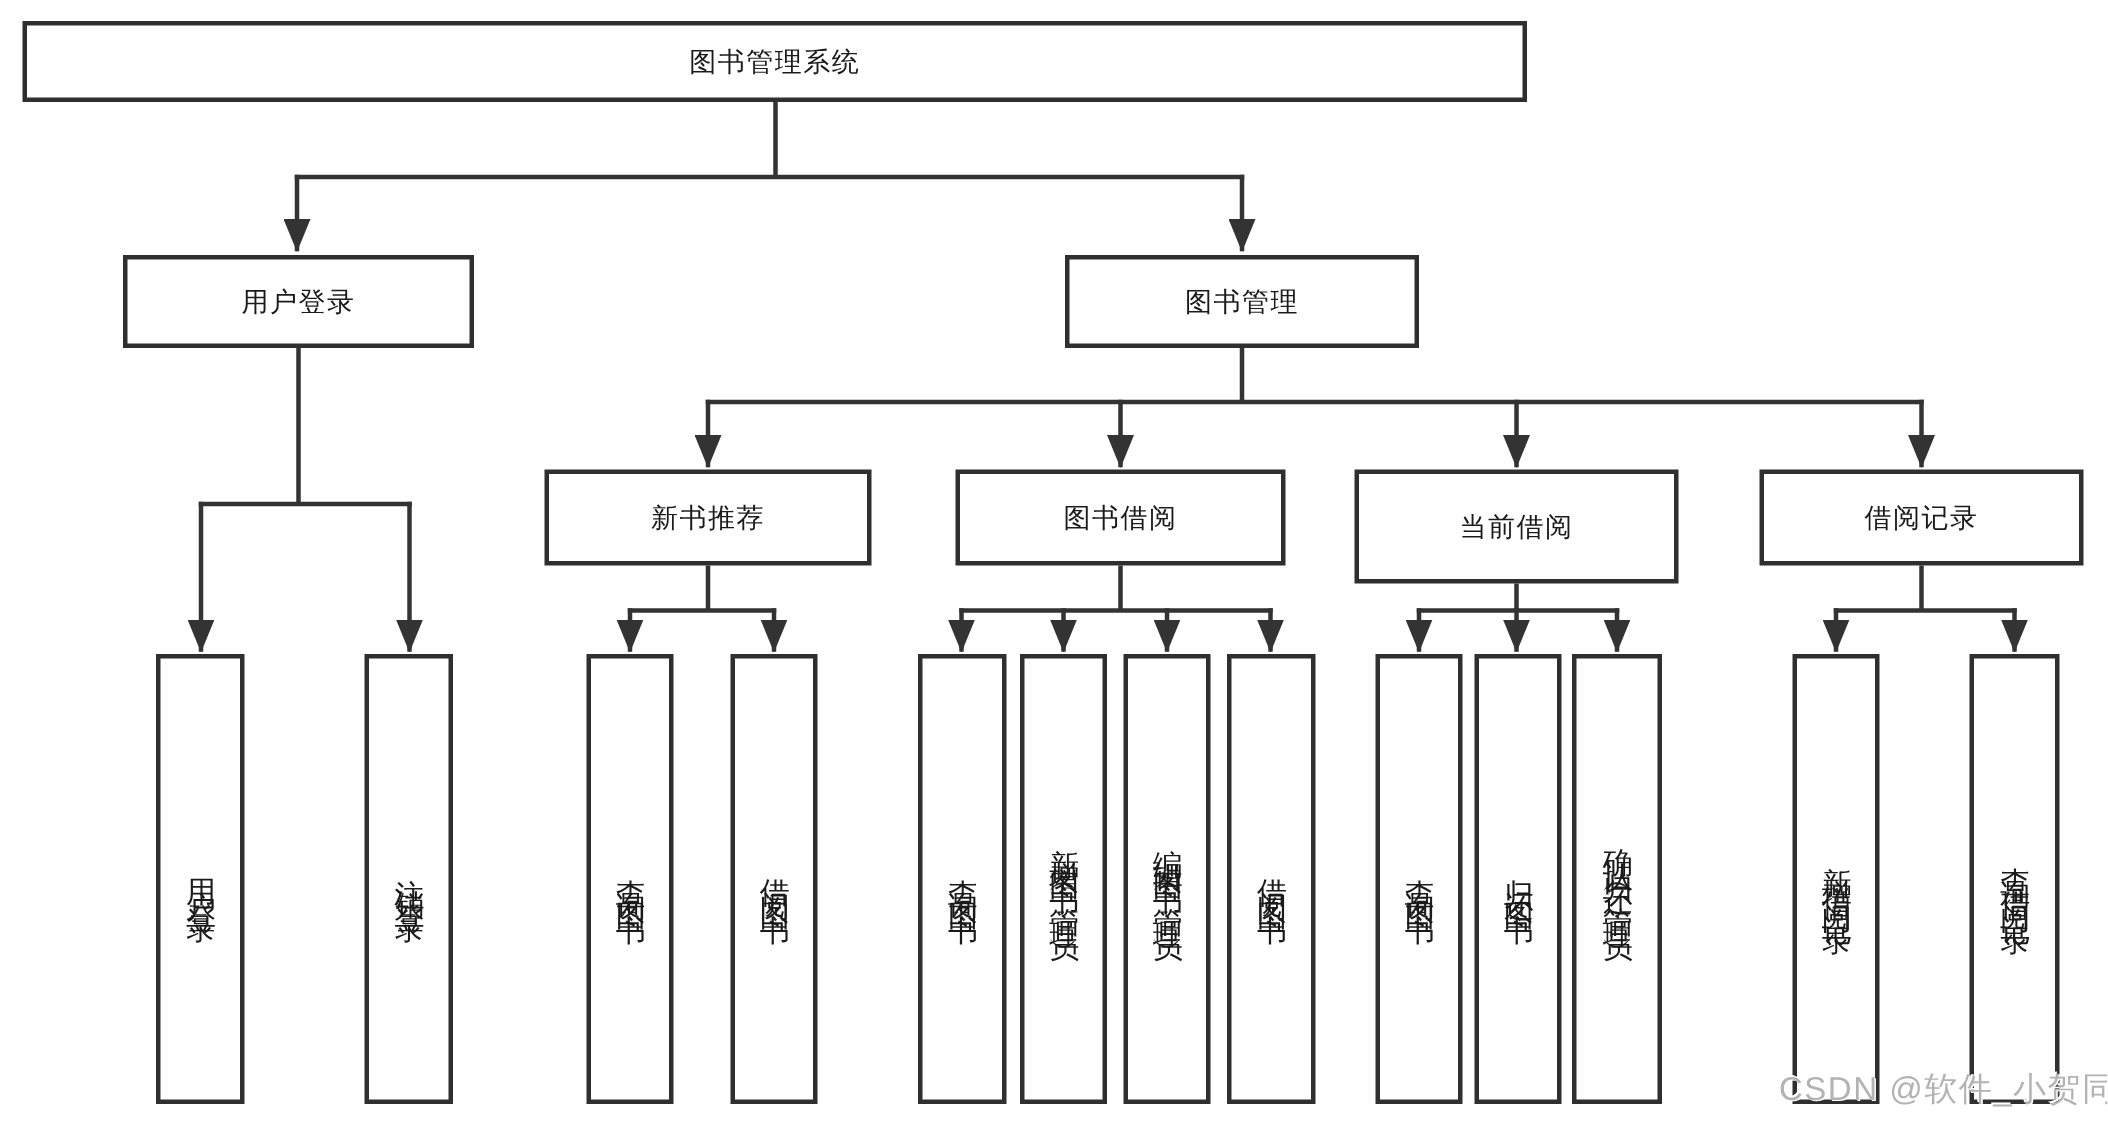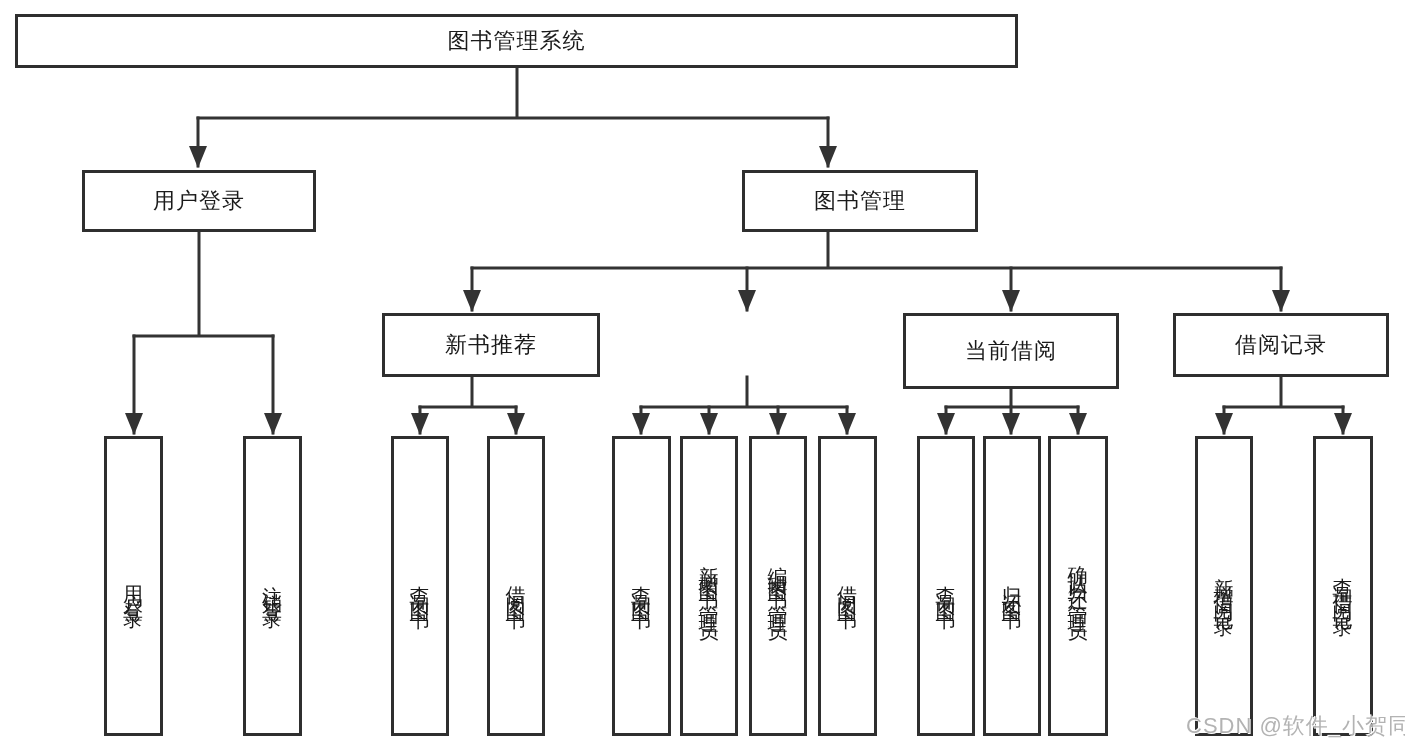--- a/index.html
+++ b/index.html
@@ -35,7 +35,7 @@
     z-index: 2;
   }
   .hnode {
-    font-size: 22px;
+    font-size: 18px;
     letter-spacing: 1px;
     font-family: Liberation Mono, monospace;
   }

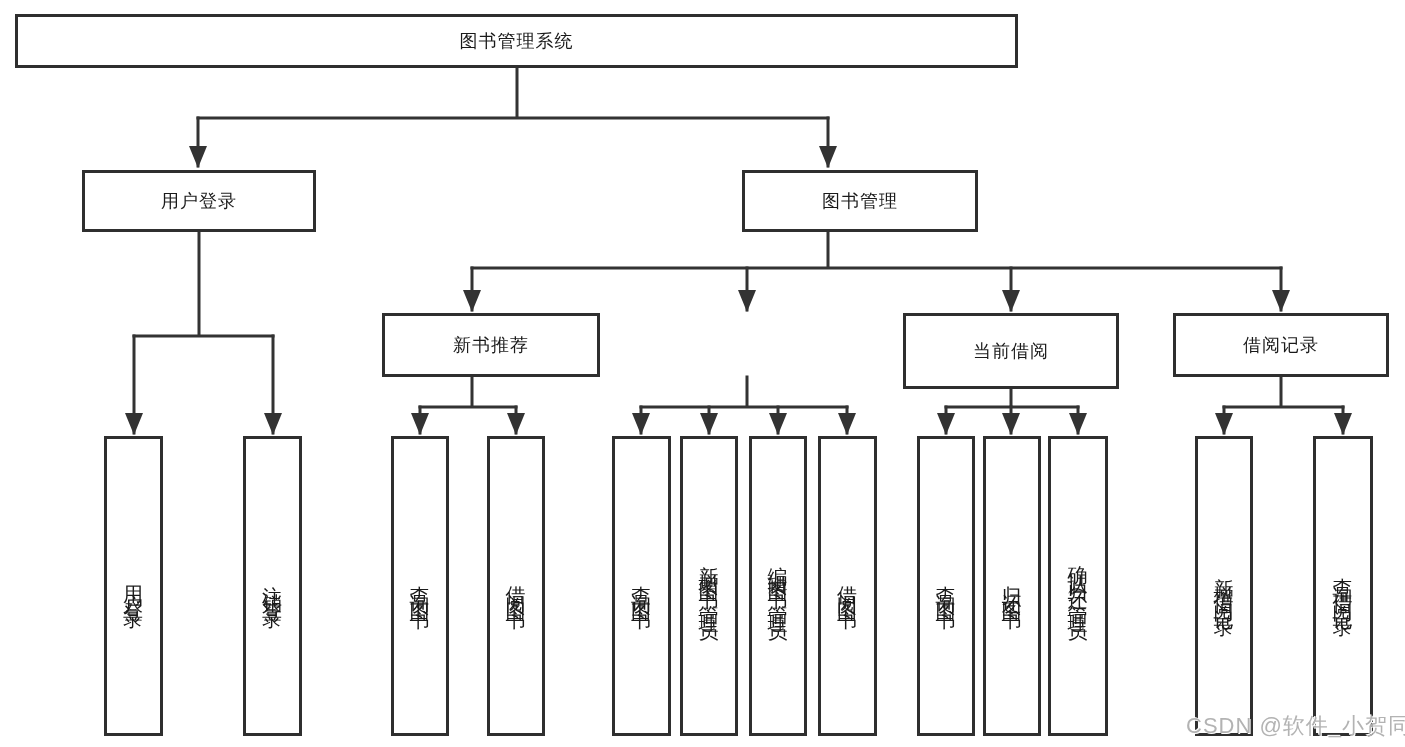--- a/index.html
+++ b/index.html
@@ -51,7 +51,7 @@
   
   .n-root   { left: 15px;   top: 14px;  width: 1003px; height: 54px; }
   .n-ul     { left: 82px;   top: 170px; width: 234px;  height: 62px; }
-  .n-bm     { left: 710px;  top: 170px; width: 236px;  height: 62px; margin-left: 32px; }
+  .n-bm     { left: 710px;  top: 170px; width: 236px;  height: 62px; }
   .n-l3a    { left: 363px;  top: 313px; width: 218px;  height: 64px; margin-left: 19px; }
   .n-l3b    { left: 637px;  top: 313px; width: 220px;  height: 64px; }
   .n-l3c    { left: 903px;  top: 313px; width: 216px;  height: 76px; }

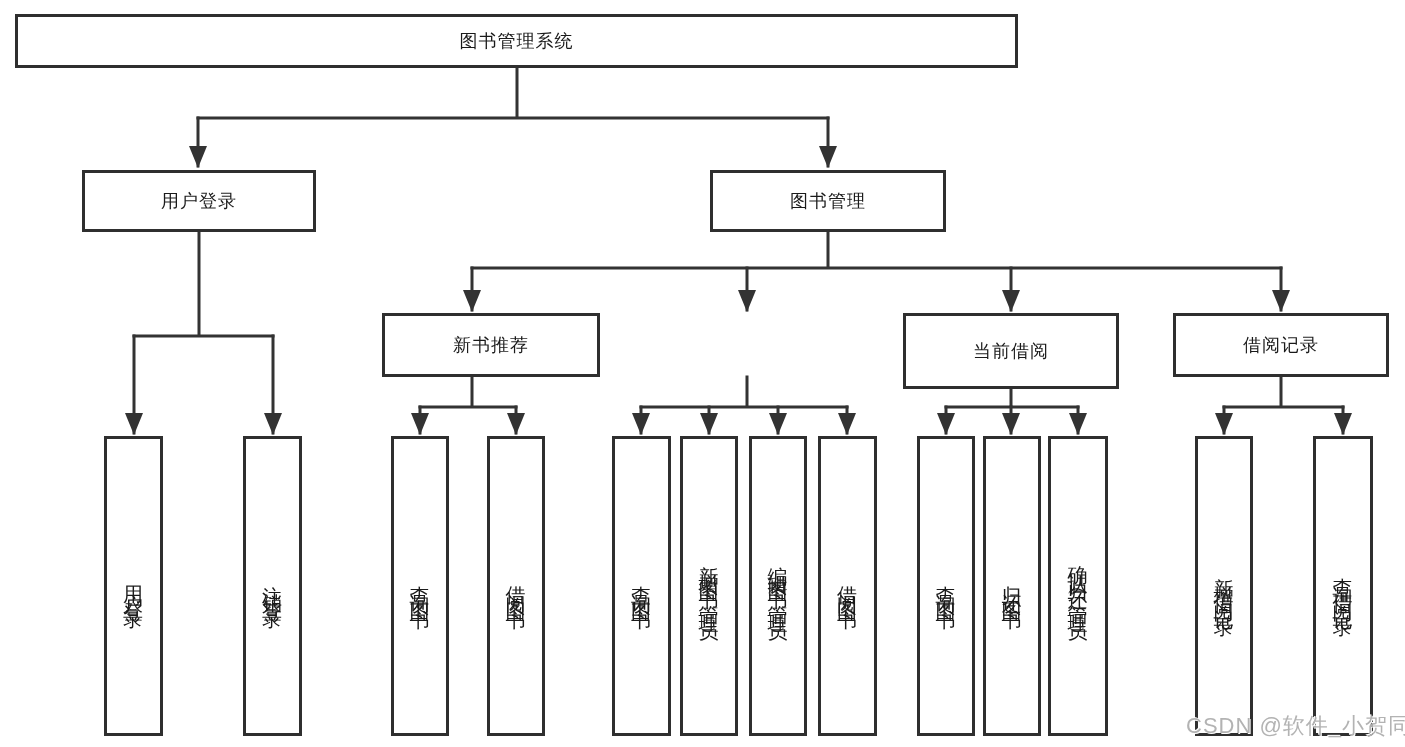--- a/index.html
+++ b/index.html
@@ -52,7 +52,7 @@
   .n-root   { left: 15px;   top: 14px;  width: 1003px; height: 54px; }
   .n-ul     { left: 82px;   top: 170px; width: 234px;  height: 62px; }
   .n-bm     { left: 710px;  top: 170px; width: 236px;  height: 62px; }
-  .n-l3a    { left: 363px;  top: 313px; width: 218px;  height: 64px; margin-left: 19px; }
+  .n-l3a    { left: 363px;  top: 313px; width: 218px;  height: 64px; }
   .n-l3b    { left: 637px;  top: 313px; width: 220px;  height: 64px; }
   .n-l3c    { left: 903px;  top: 313px; width: 216px;  height: 76px; }
   .n-l3d    { left: 1173px; top: 313px; width: 216px;  height: 64px; }

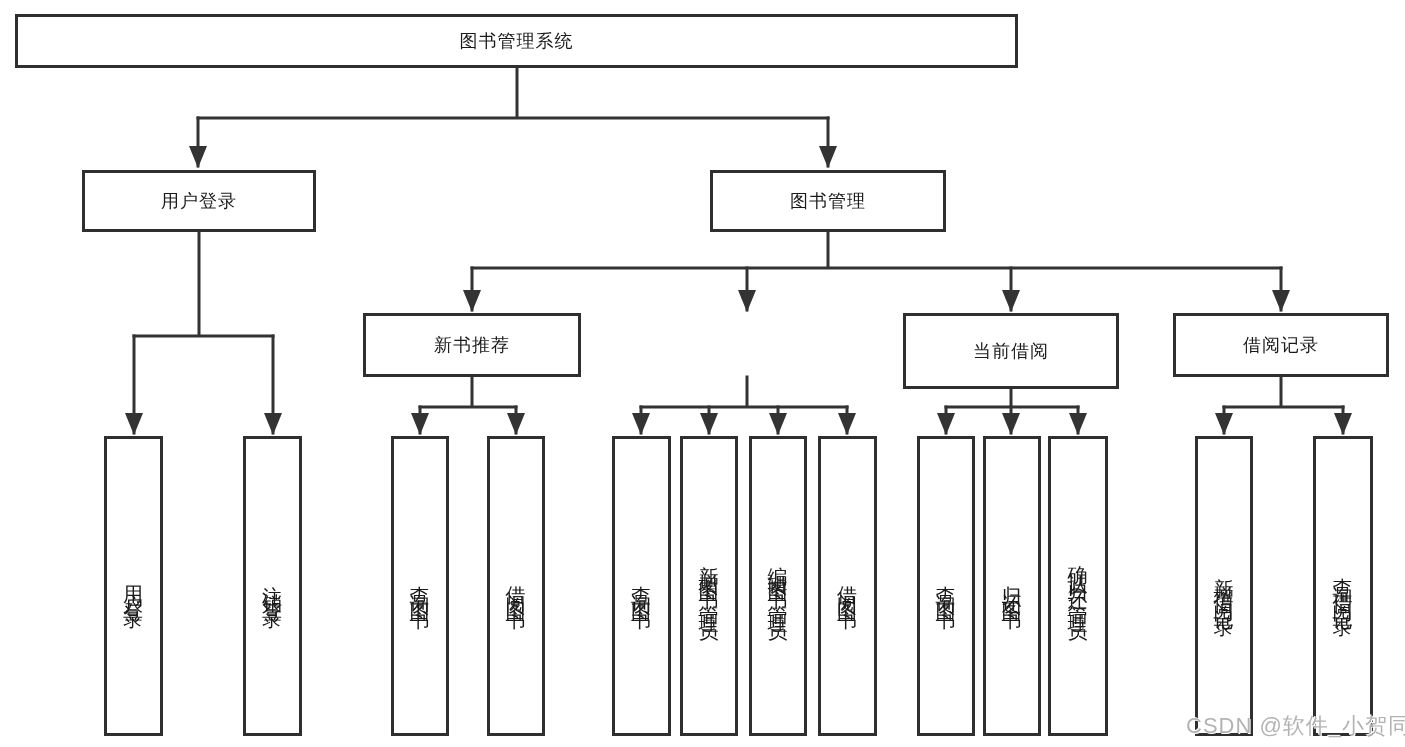--- a/index.html
+++ b/index.html
@@ -157,6 +157,9 @@
   <div class="node hnode n-l3a">
     <span>新书推荐</span>
   </div>
+  <div class="node hnode n-l3b">
+    <span>图书借阅</span>
+  </div>
   <div class="node hnode n-l3c">
     <span>当前借阅</span>
   </div>

